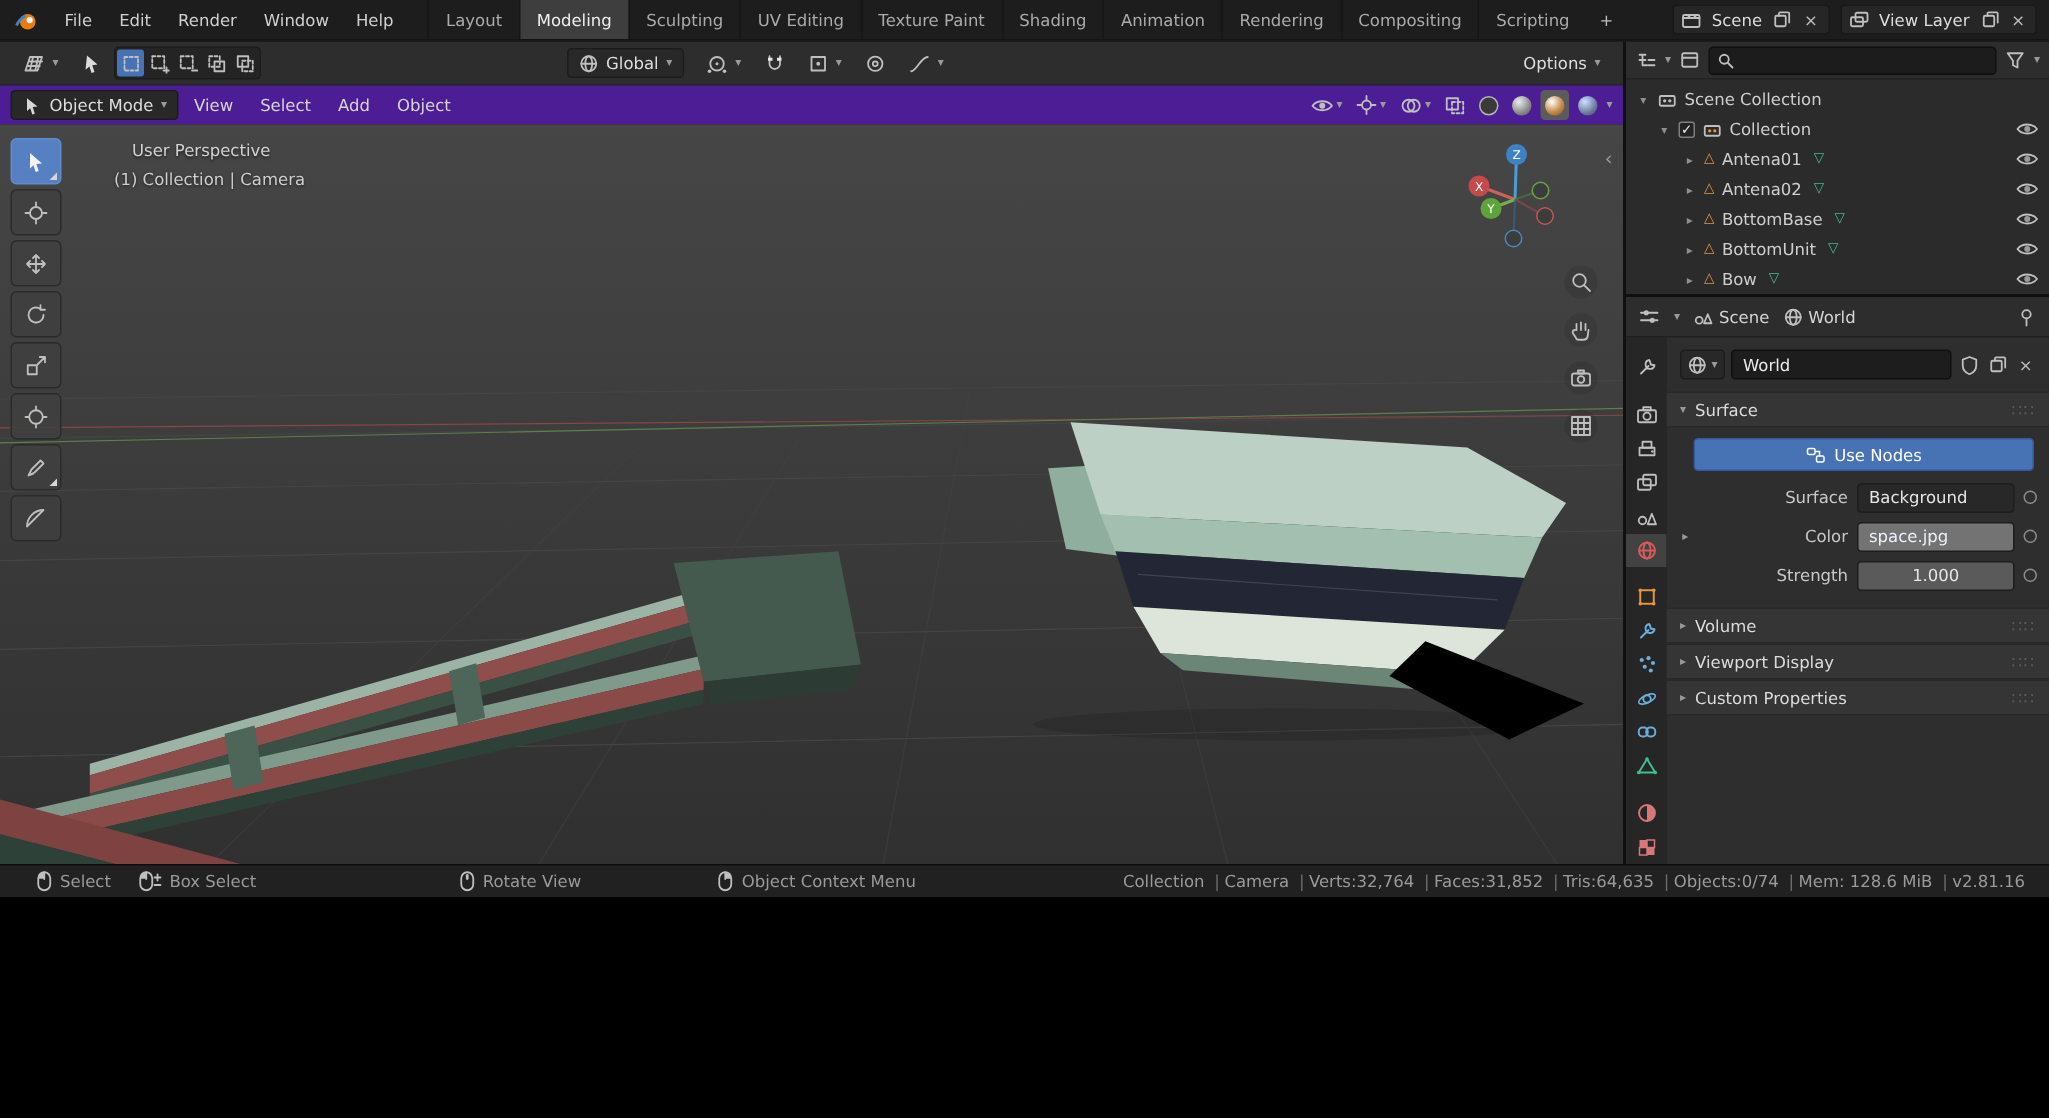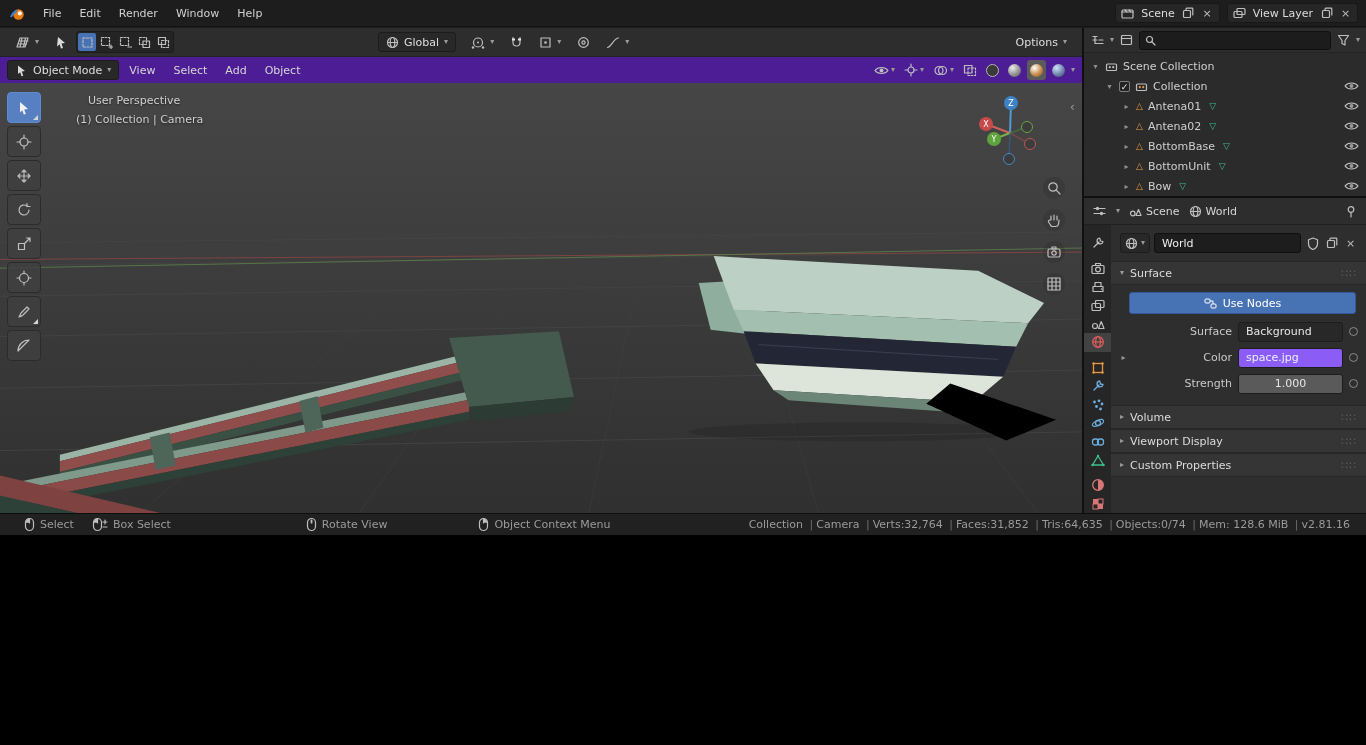--- a/index.html
+++ b/index.html
@@ -4,7 +4,7 @@
 <style>
   *{box-sizing:border-box;margin:0;padding:0}
   html,body{width:1366px;height:745px;background:#000;overflow:hidden}
-  .app{position:relative;width:1366px;height:535px;background:#1d1d1d;
+  .app{position:relative;width:1366px;height:598px;background:#1d1d1d;
        font-family:"DejaVu Sans",sans-serif;font-size:11px;color:#d4d4d4;overflow:hidden}
 
   

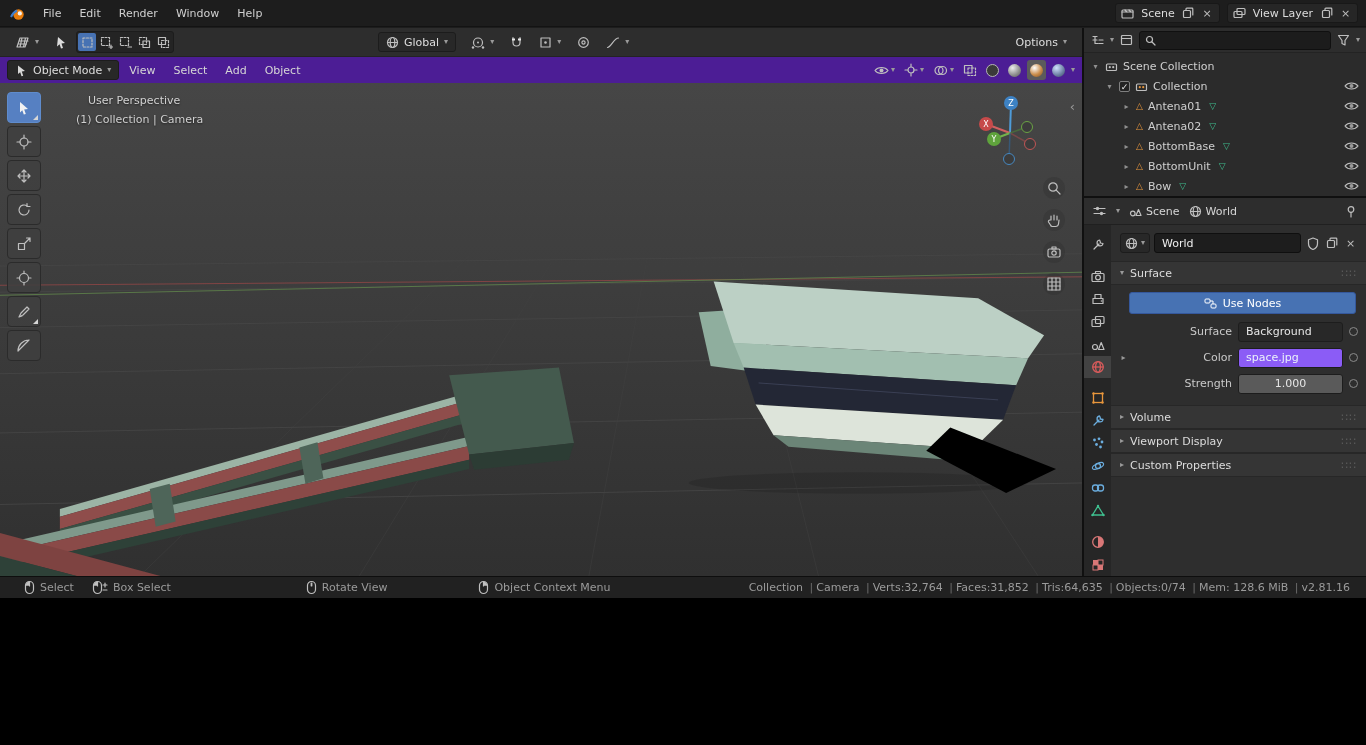--- a/index.html
+++ b/index.html
@@ -129,6 +129,19 @@
       <span class="menu-item">Render</span>
       <span class="menu-item">Window</span>
       <span class="menu-item">Help</span>
+    </div>
+    <div class="workspaces">
+      <span class="ws-tab">Layout</span>
+      <span class="ws-tab active">Modeling</span>
+      <span class="ws-tab">Sculpting</span>
+      <span class="ws-tab">UV Editing</span>
+      <span class="ws-tab">Texture Paint</span>
+      <span class="ws-tab">Shading</span>
+      <span class="ws-tab">Animation</span>
+      <span class="ws-tab">Rendering</span>
+      <span class="ws-tab">Compositing</span>
+      <span class="ws-tab">Scripting</span>
+      <span class="ws-plus">+</span>
     </div>
     <div class="top-right">
       <div class="widget">

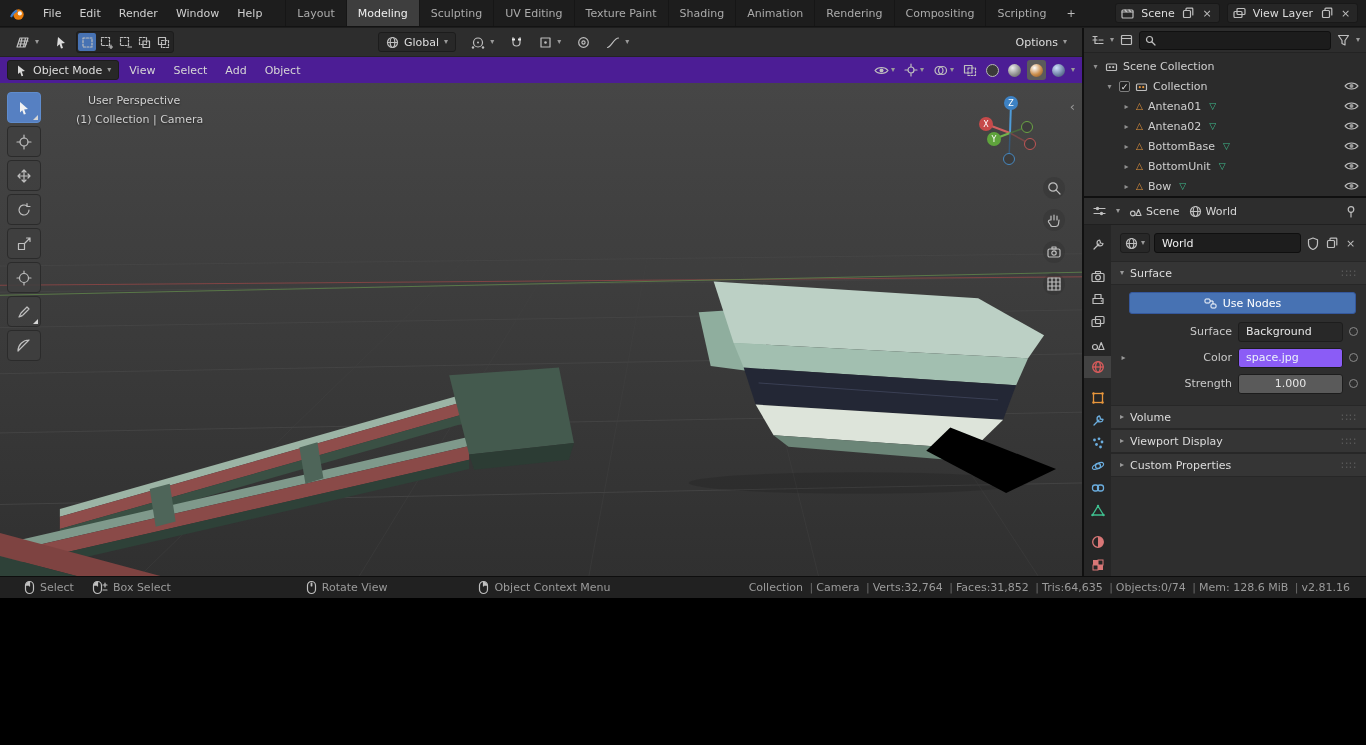--- a/index.html
+++ b/index.html
@@ -95,7 +95,7 @@
   .prop-label{width:98px;text-align:right;color:#c9c9c9}
   .prop-field{flex:1;height:20px;border-radius:3px;display:flex;align-items:center;border:1px solid #1d1d1d;padding:0 7px;color:#e6e6e6;gap:5px}
   .dd{background:#282828;justify-content:flex-start}
-  .file{background:#8b5cf6;color:#eaf2fb}
+  .file{background:#737373;color:#eaf2fb}
   .slider{background:#5a5a5a;justify-content:center}
   .decorator{width:9px;height:9px;border:1.5px solid #8a8a8a;border-radius:50%;flex:none}
 

